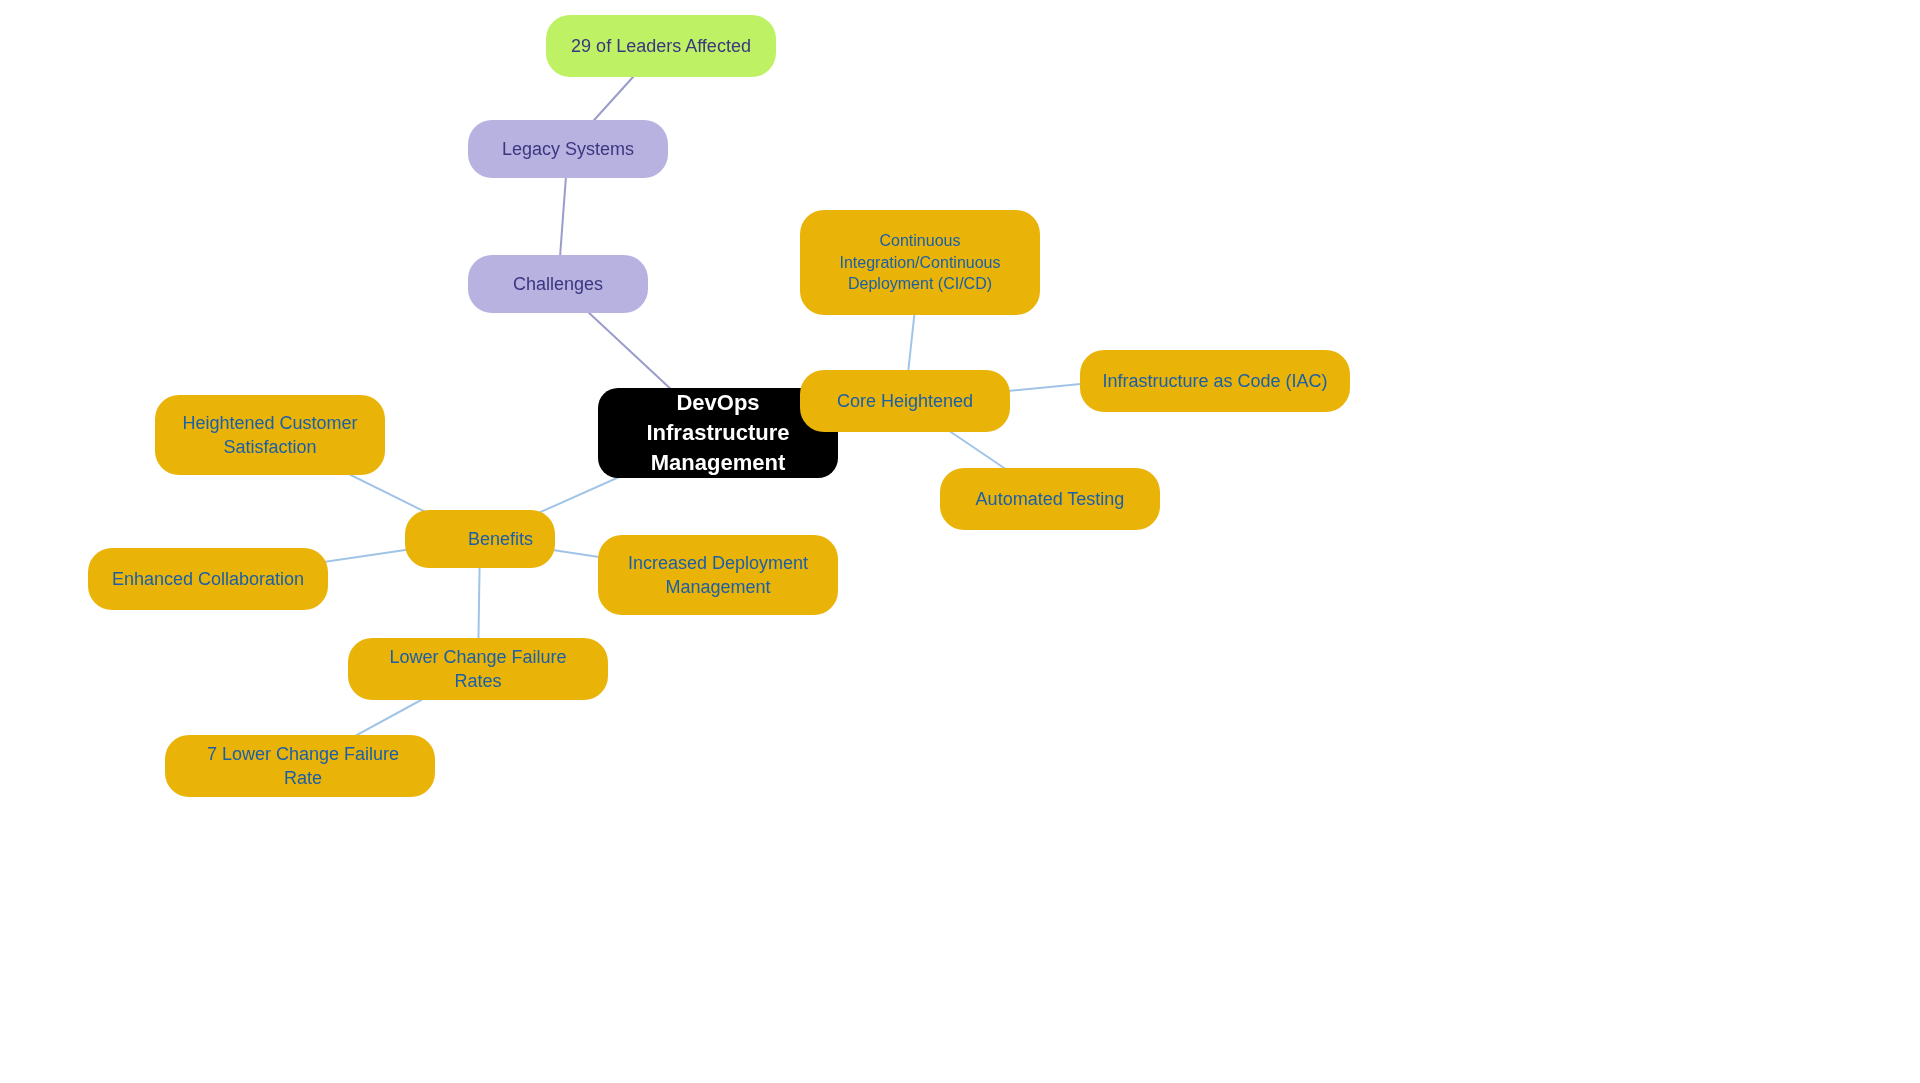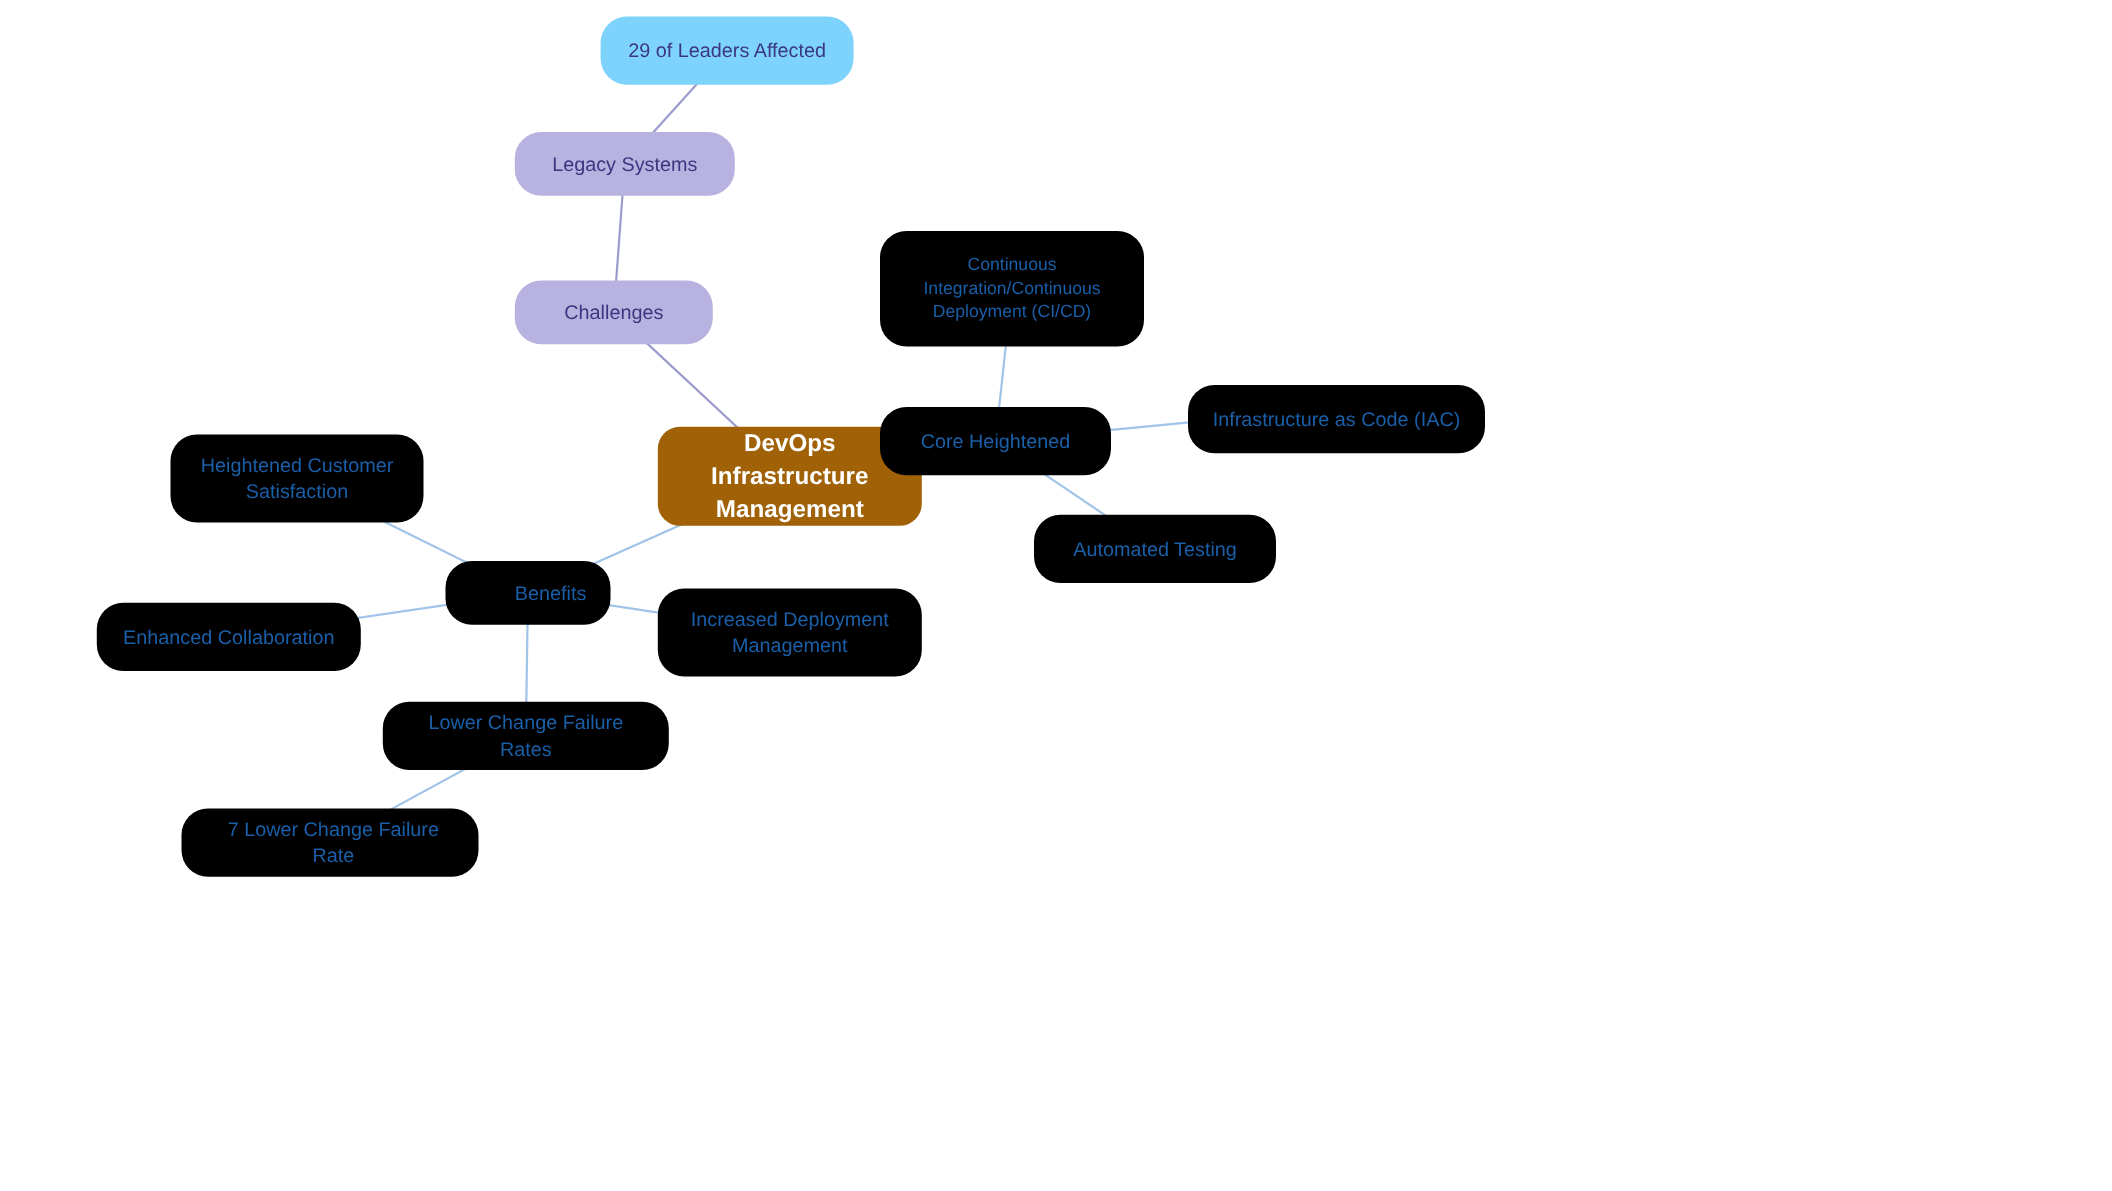--- a/index.html
+++ b/index.html
@@ -40,7 +40,7 @@
       height: 90px;
     }
     .node-purple-light {
-      background: #7dd3fc;
+      background: #bef264;
       color: #3b3680;
       border: none;
     }

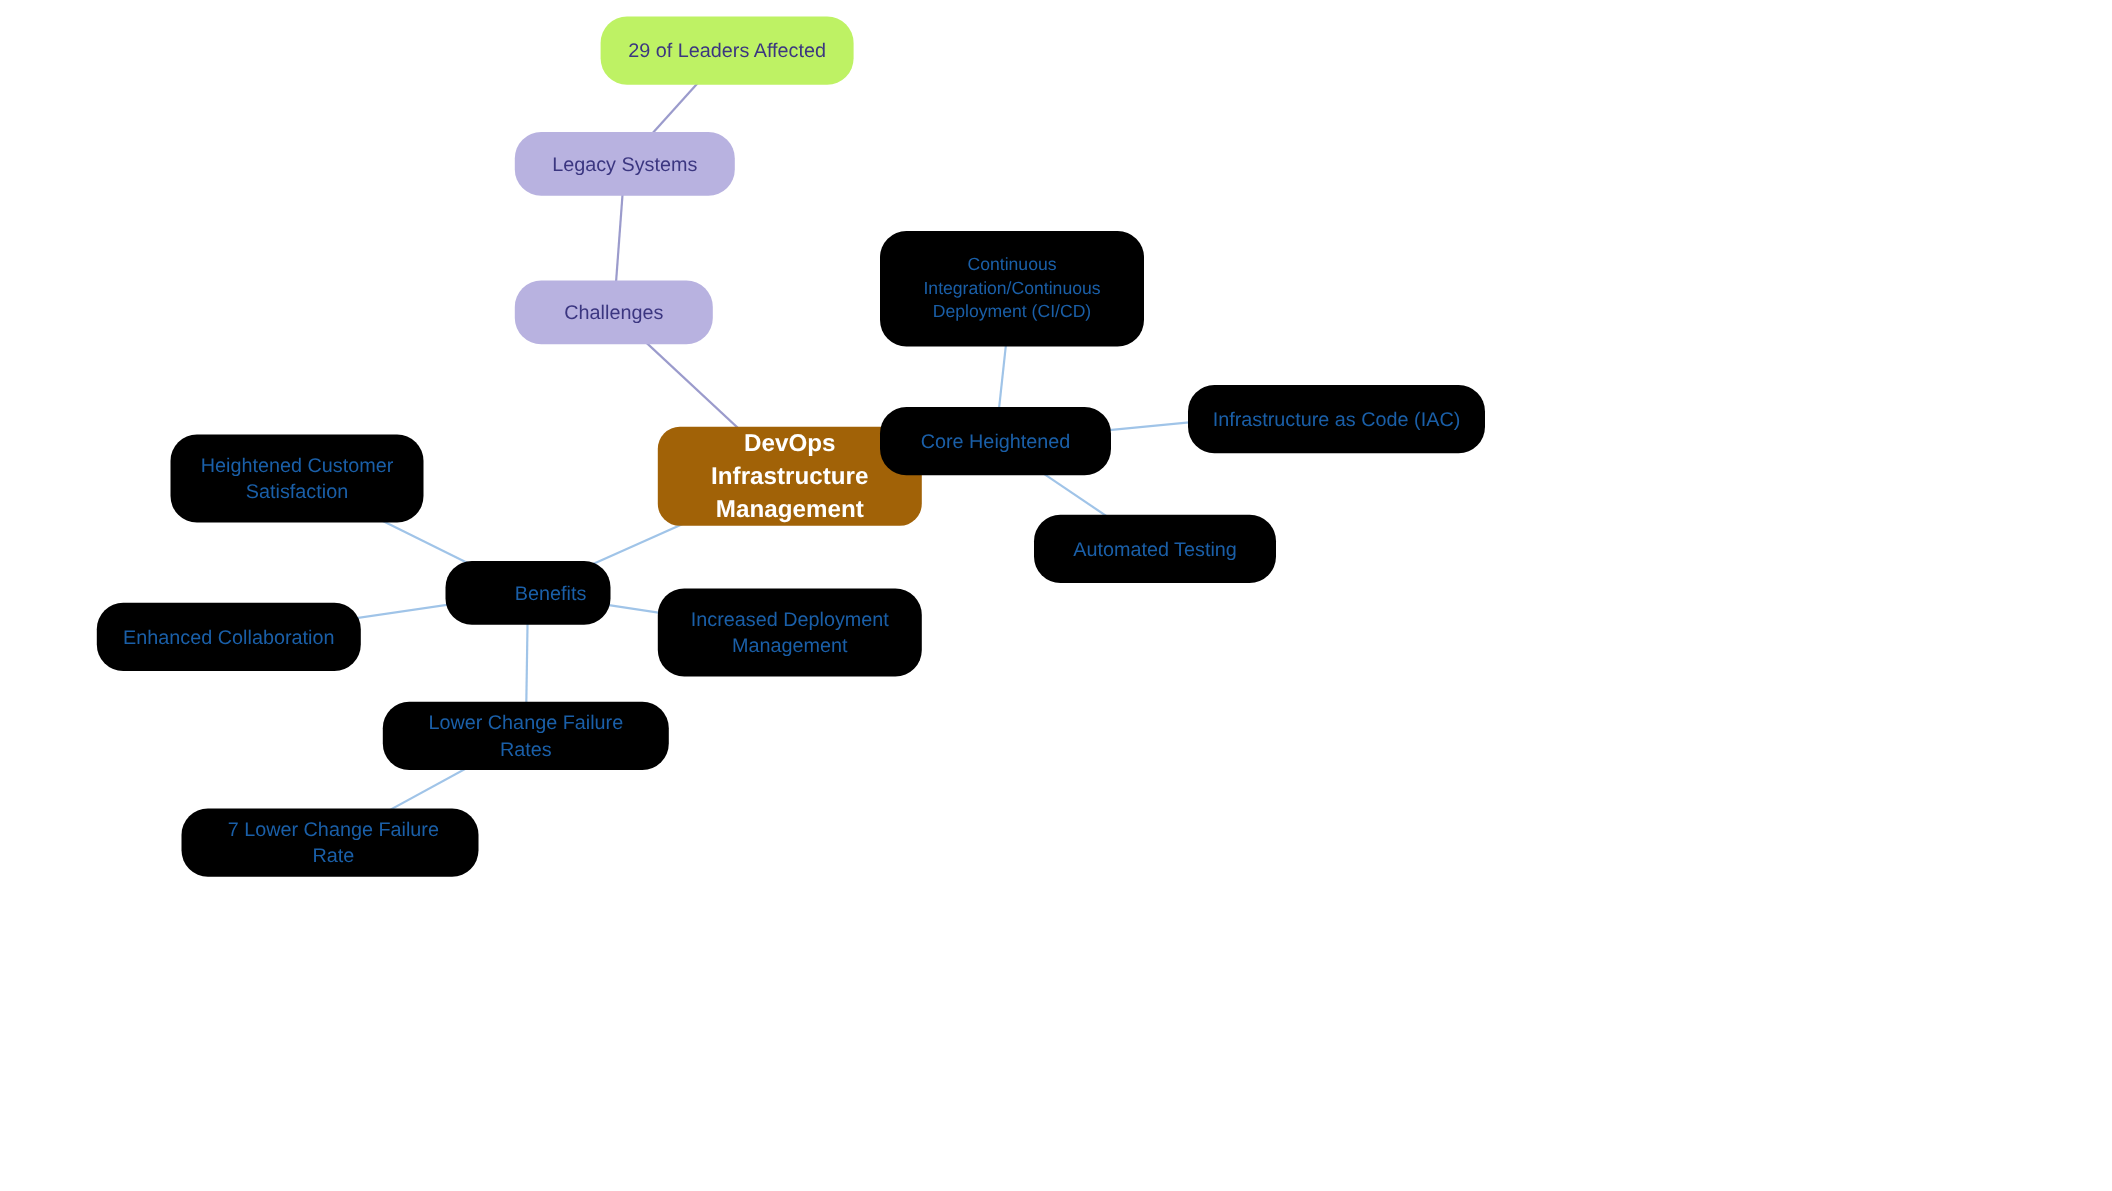--- a/index.html
+++ b/index.html
@@ -45,7 +45,7 @@
       border: none;
     }
     .node-blue-light {
-      background: #000000;
+      background: #eab308;
       color: #1a5fa8;
       border: none;
     }

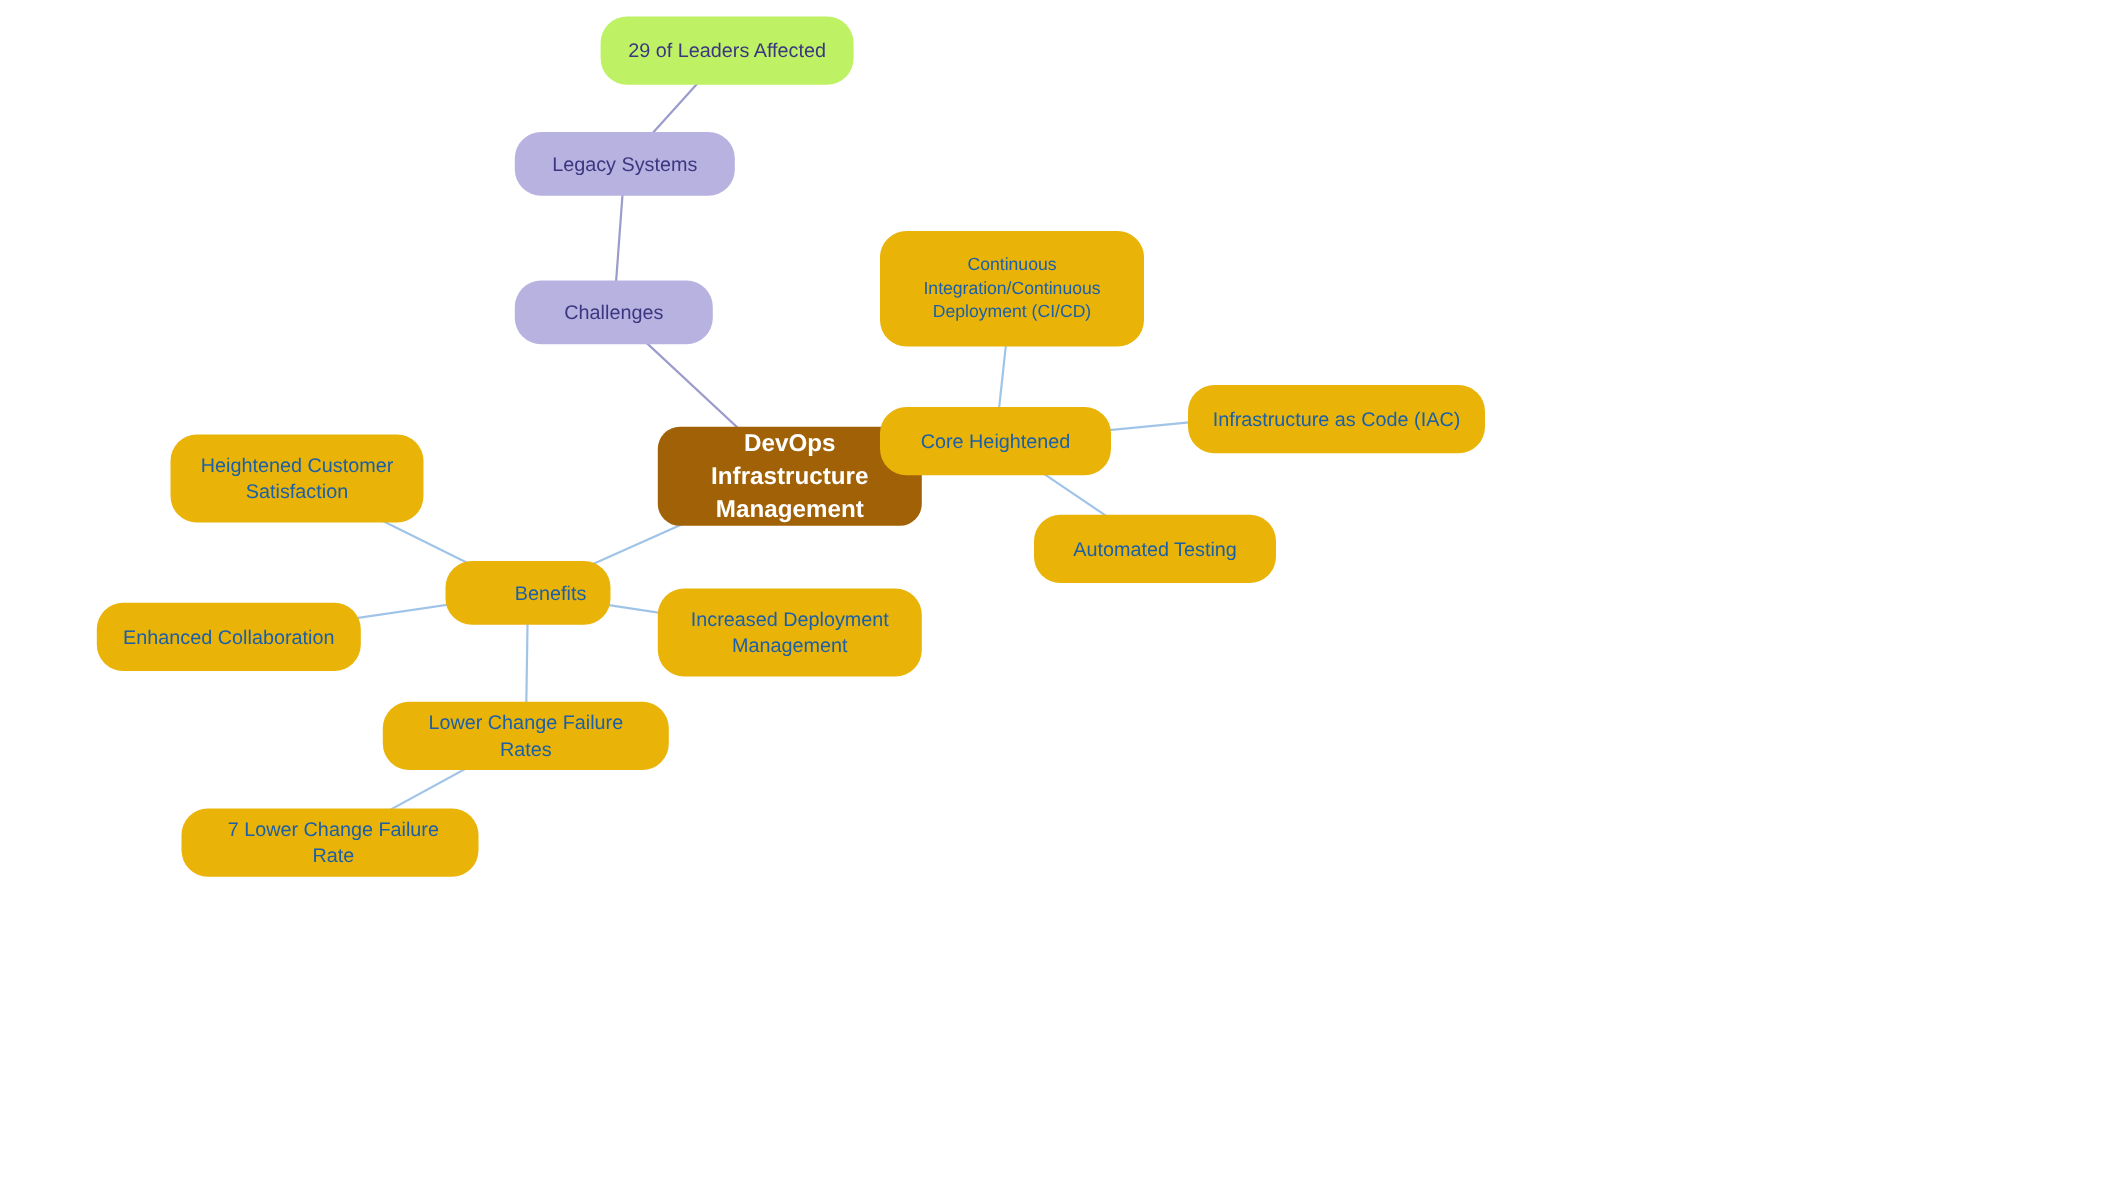--- a/index.html
+++ b/index.html
@@ -31,7 +31,7 @@
       padding: 14px 22px;
     }
     .node-center {
-      background: #a16207;
+      background: #000000;
       color: #ffffff;
       font-size: 22px;
       font-weight: 600;

